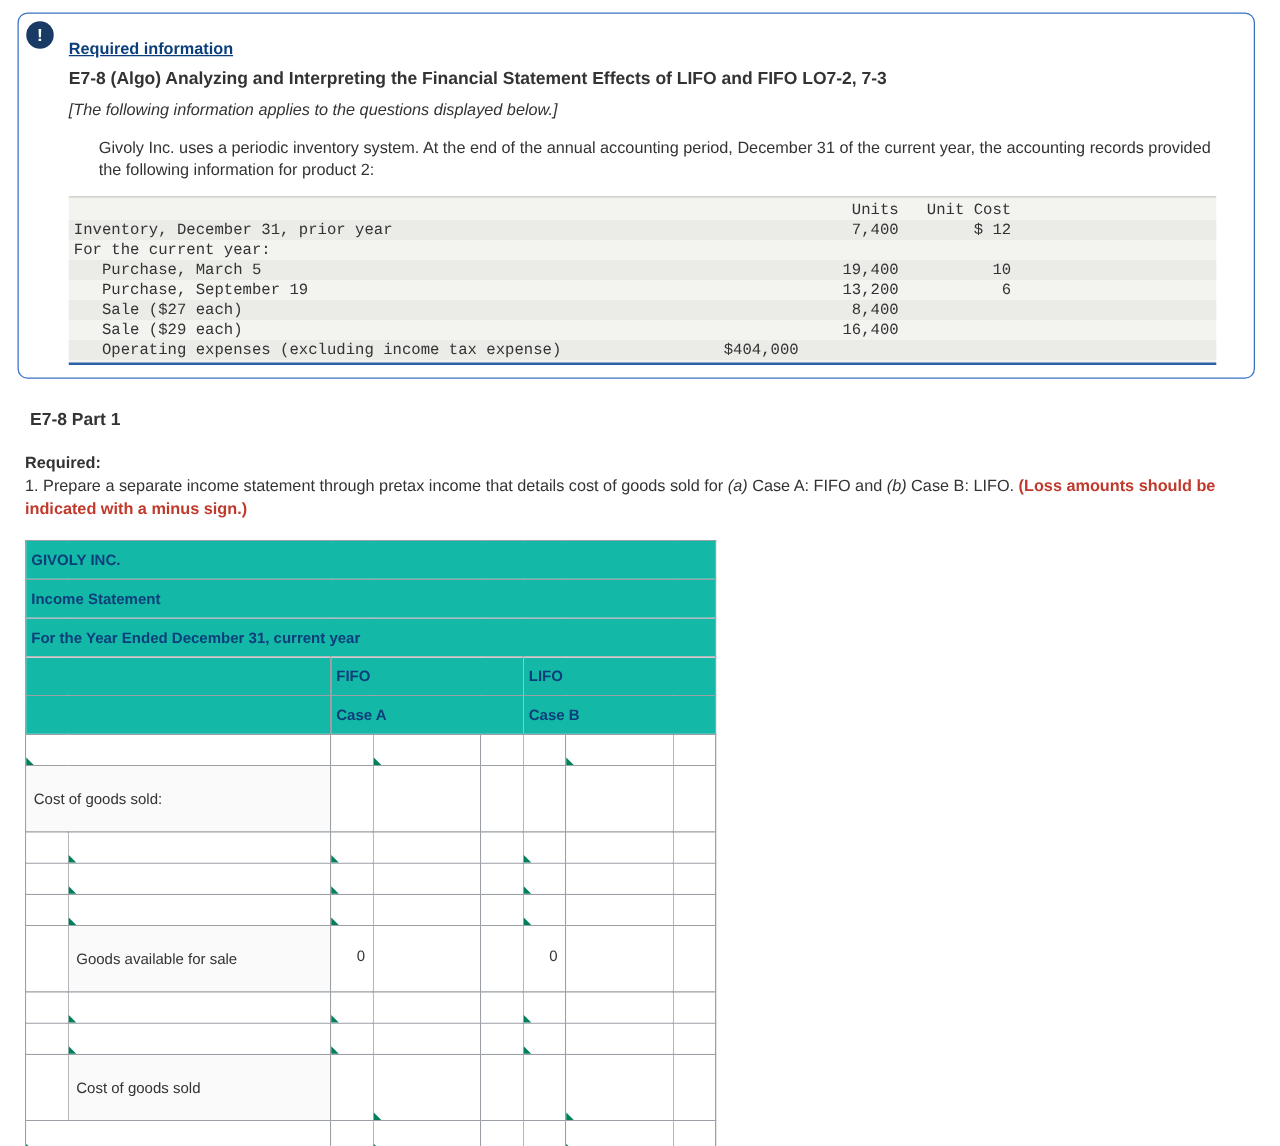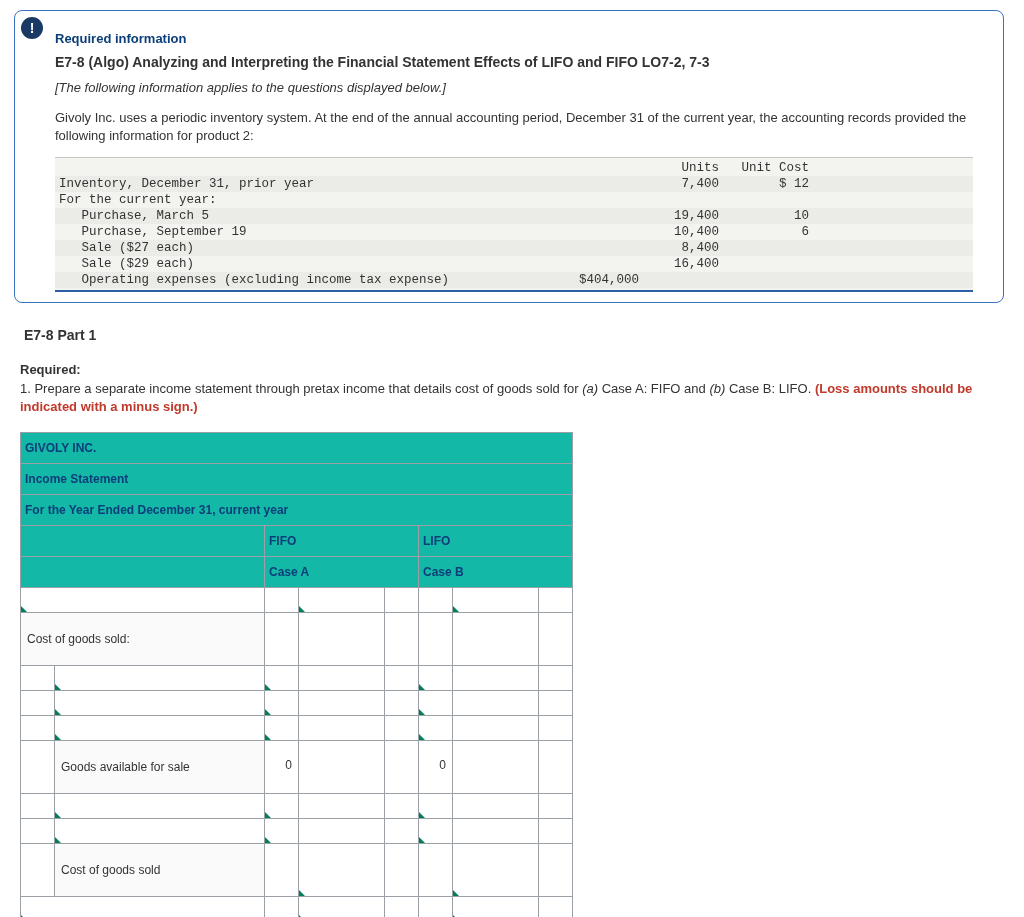--- a/index.html
+++ b/index.html
@@ -37,6 +37,7 @@
     font-weight: bold;
     font-size: 13px;
     margin-bottom: 8px;
+    text-decoration: underline;
   }
   .title-line {
     font-weight: bold;

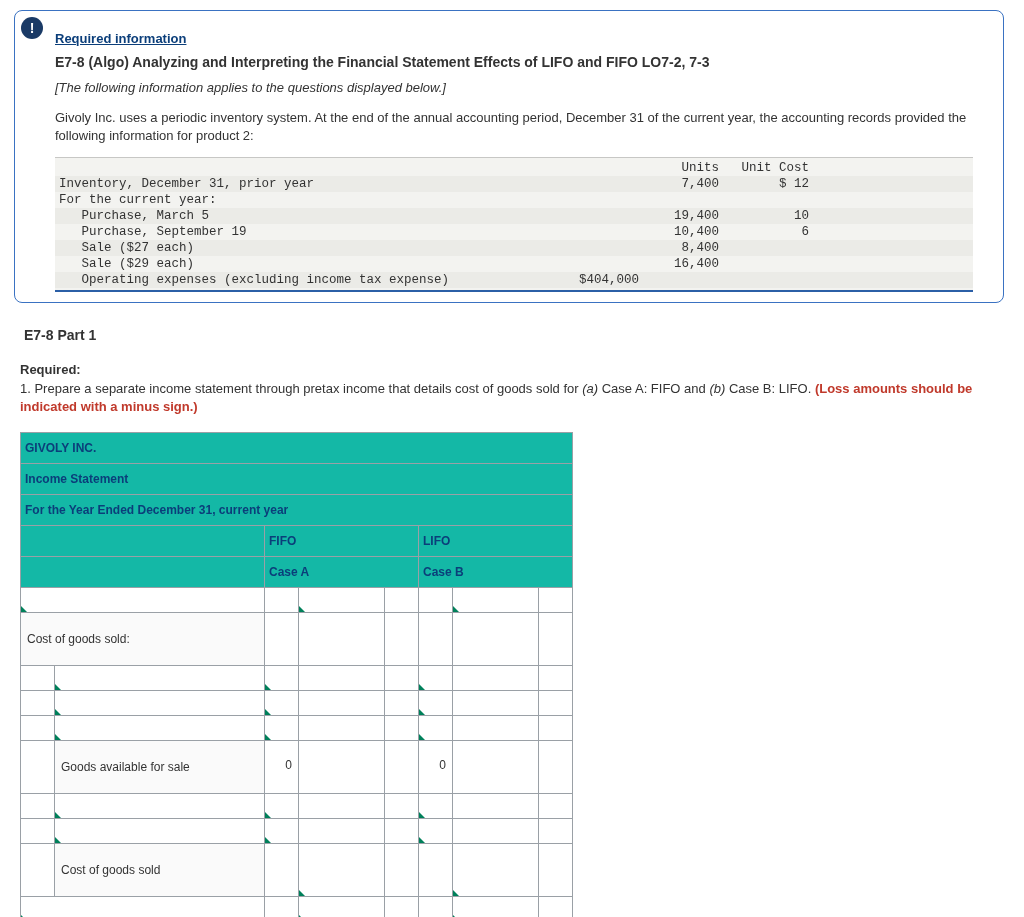--- a/index.html
+++ b/index.html
@@ -51,6 +51,7 @@
   .body-text {
     margin-bottom: 12px;
     line-height: 1.4;
+    margin-left: 24px;
   }
   .ledger-wrap {
     background: #f3f3f0;

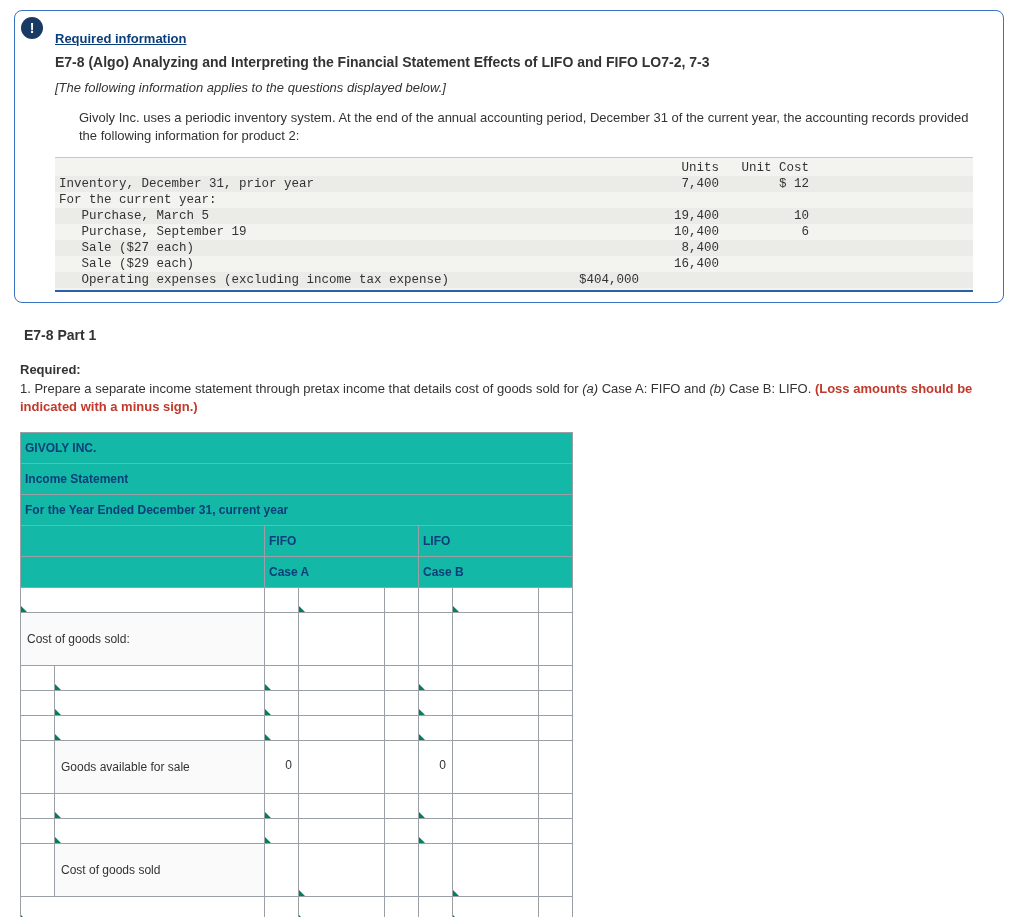--- a/index.html
+++ b/index.html
@@ -164,7 +164,7 @@
     <div class="ledger-row">
       <span class="ledger-desc">   Purchase, September 19</span>
       <span class="ledger-amt"></span>
-      <span class="ledger-units">10,400</span>
+      <span class="ledger-units">13,200</span>
       <span class="ledger-cost">6</span>
     </div>
     <div class="ledger-row alt">

